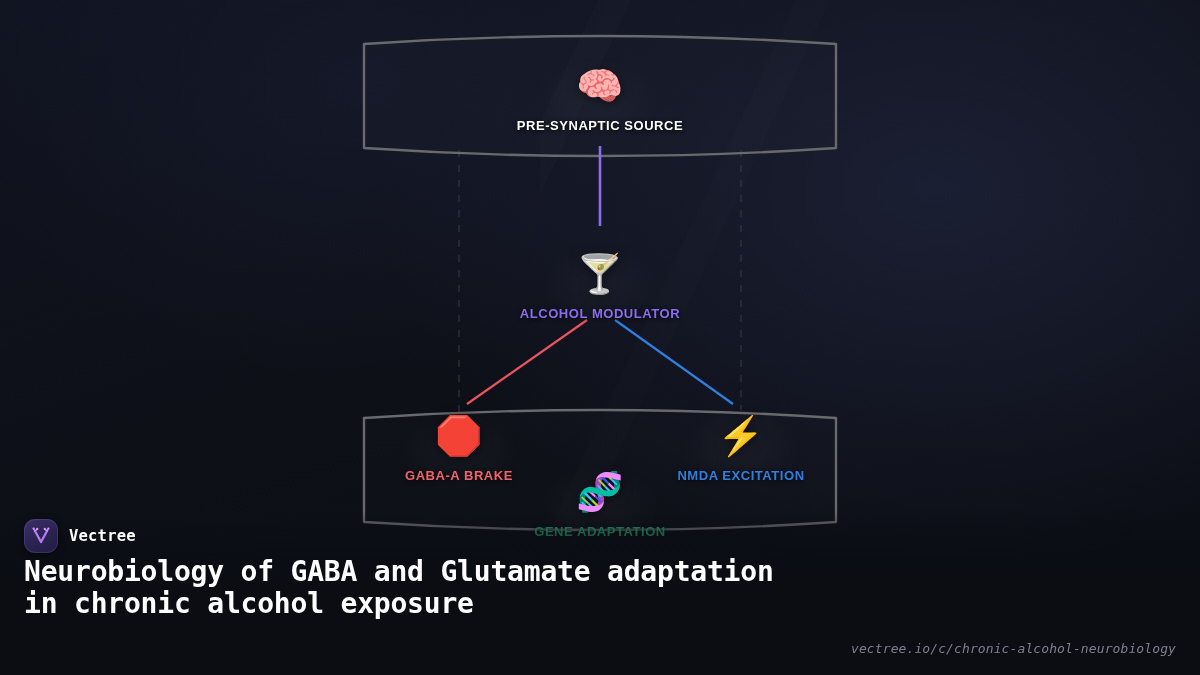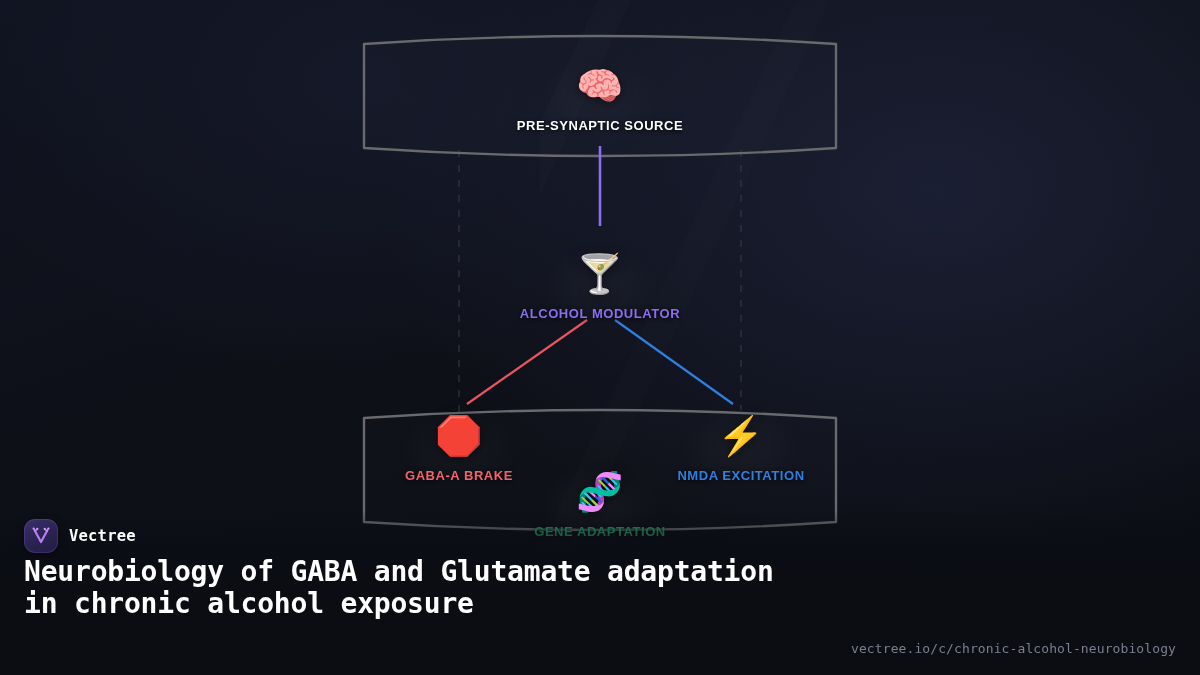--- a/index.html
+++ b/index.html
@@ -103,7 +103,7 @@
   #deck-url {
     position:absolute; right:24px; bottom:19px;
     font-family:"DejaVu Sans Mono","Liberation Mono",monospace;
-    font-size:13px; color:#7b7f8f; letter-spacing:.1px;
+    font-size:13px; color:#7b7f8f; letter-spacing:.1px;font-style:italic;
   }
 </style>
 </head>

